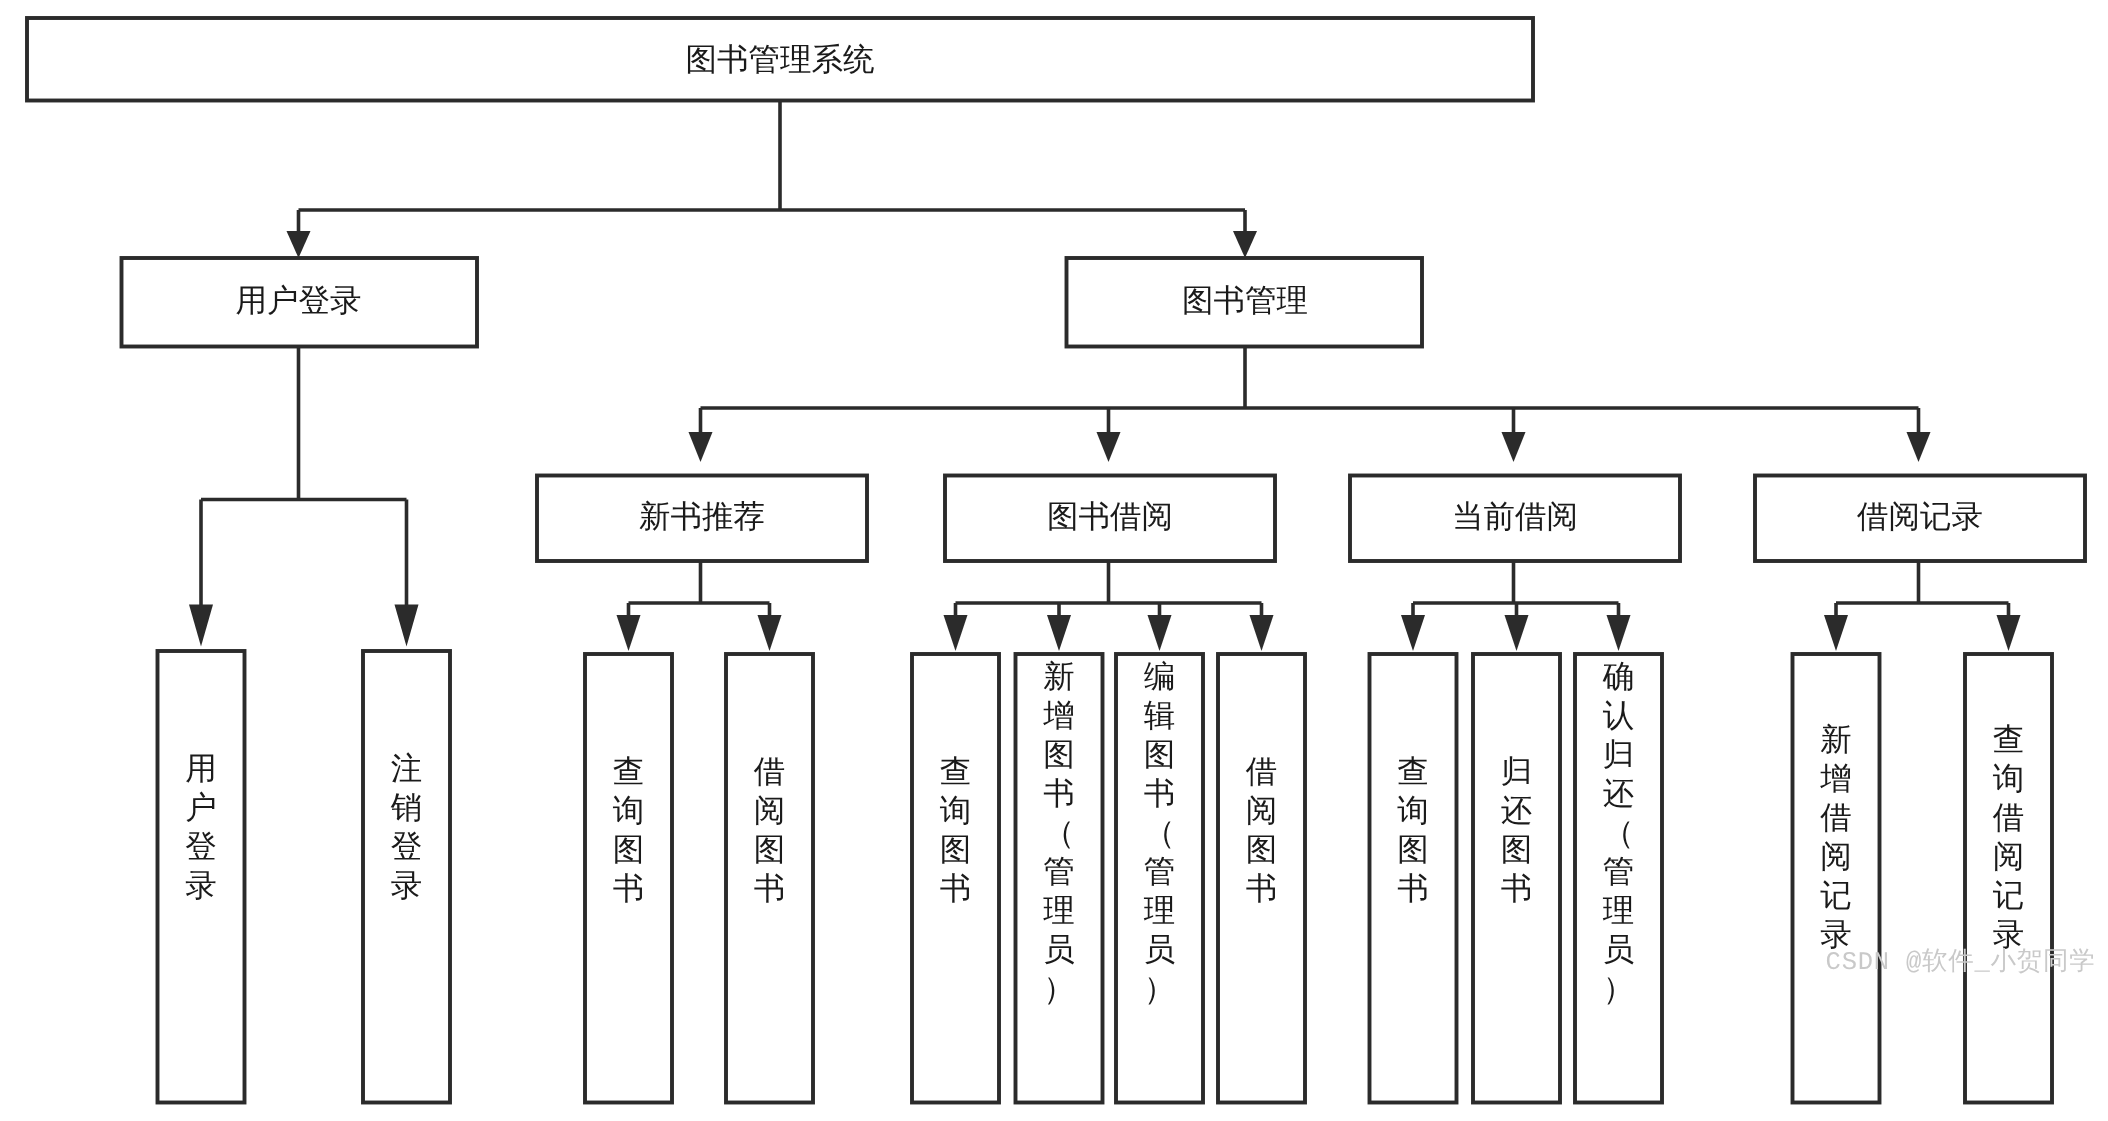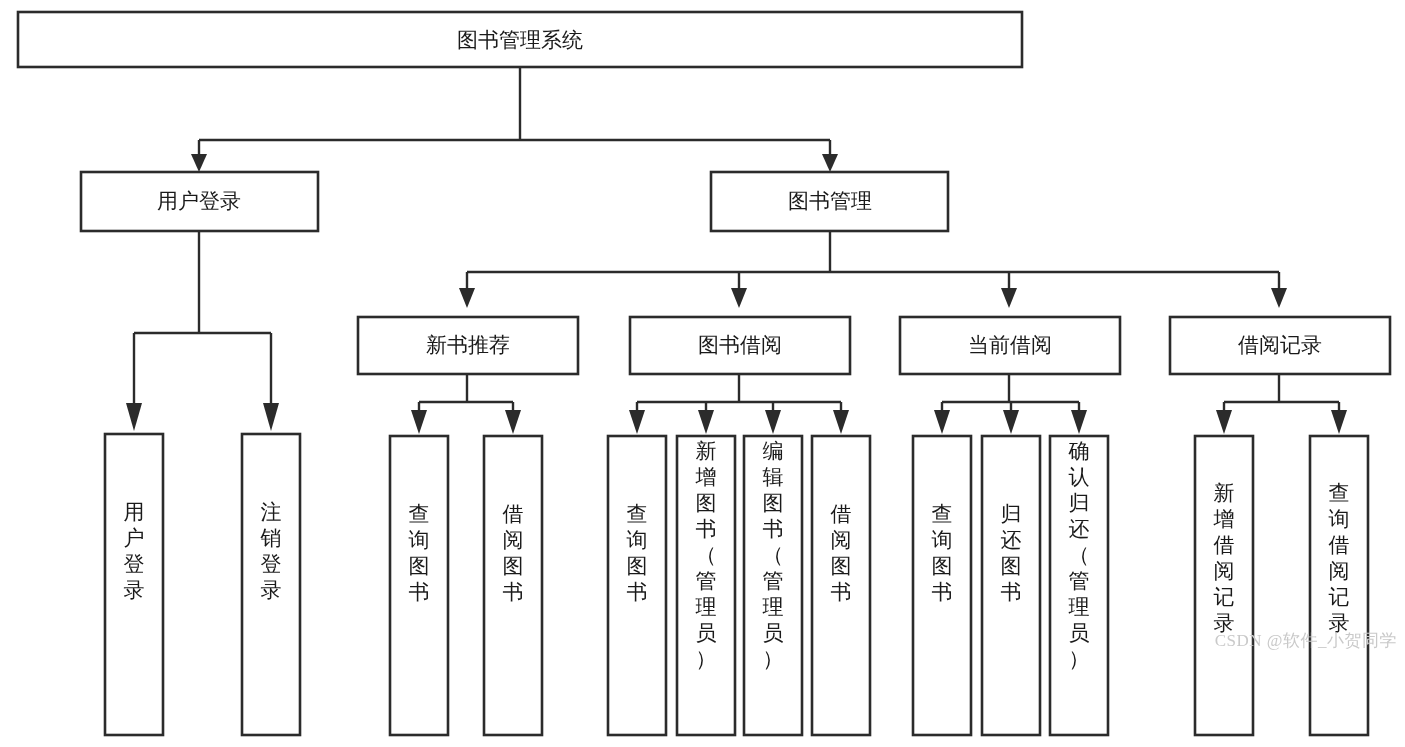--- a/index.html
+++ b/index.html
@@ -58,7 +58,7 @@
     position: absolute;
     right: 8px;
     bottom: 4px;
-    font-family: Liberation Serif, serif;
+    font-family: Liberation Mono, monospace;
     font-size: 17px;
     color: #c9c9c9;
     white-space: nowrap;

